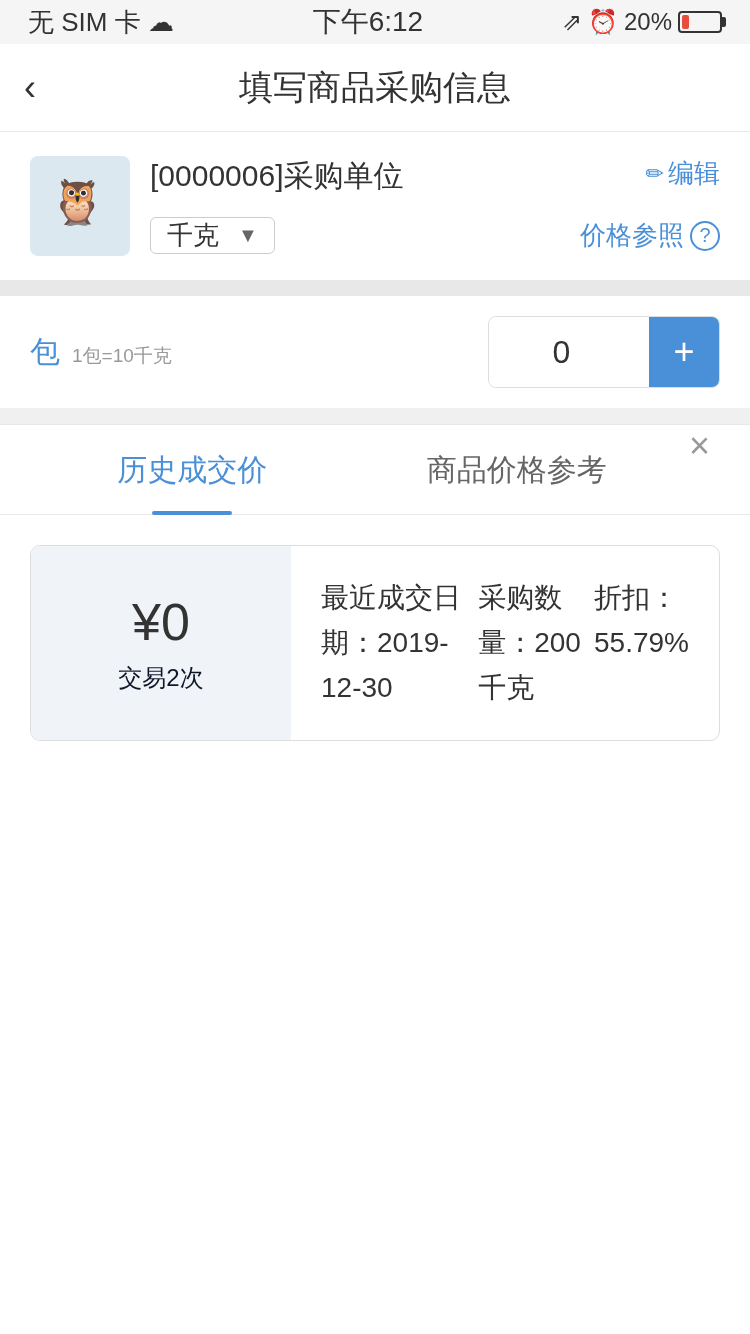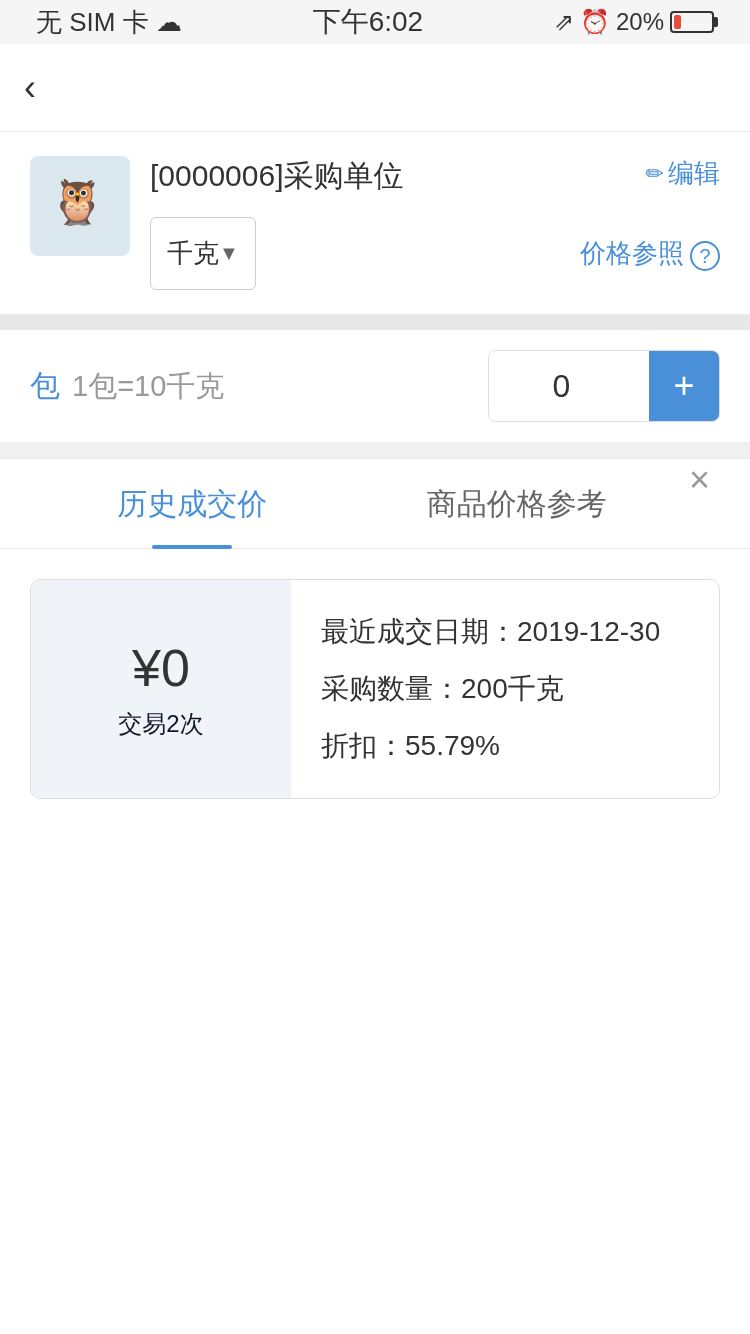--- a/index.html
+++ b/index.html
@@ -20,7 +20,7 @@
       display: flex;
       align-items: center;
       justify-content: space-between;
-      padding: 0 36px;
+      padding: 0 28px;
       font-size: 26px;
     }
     .status-left {

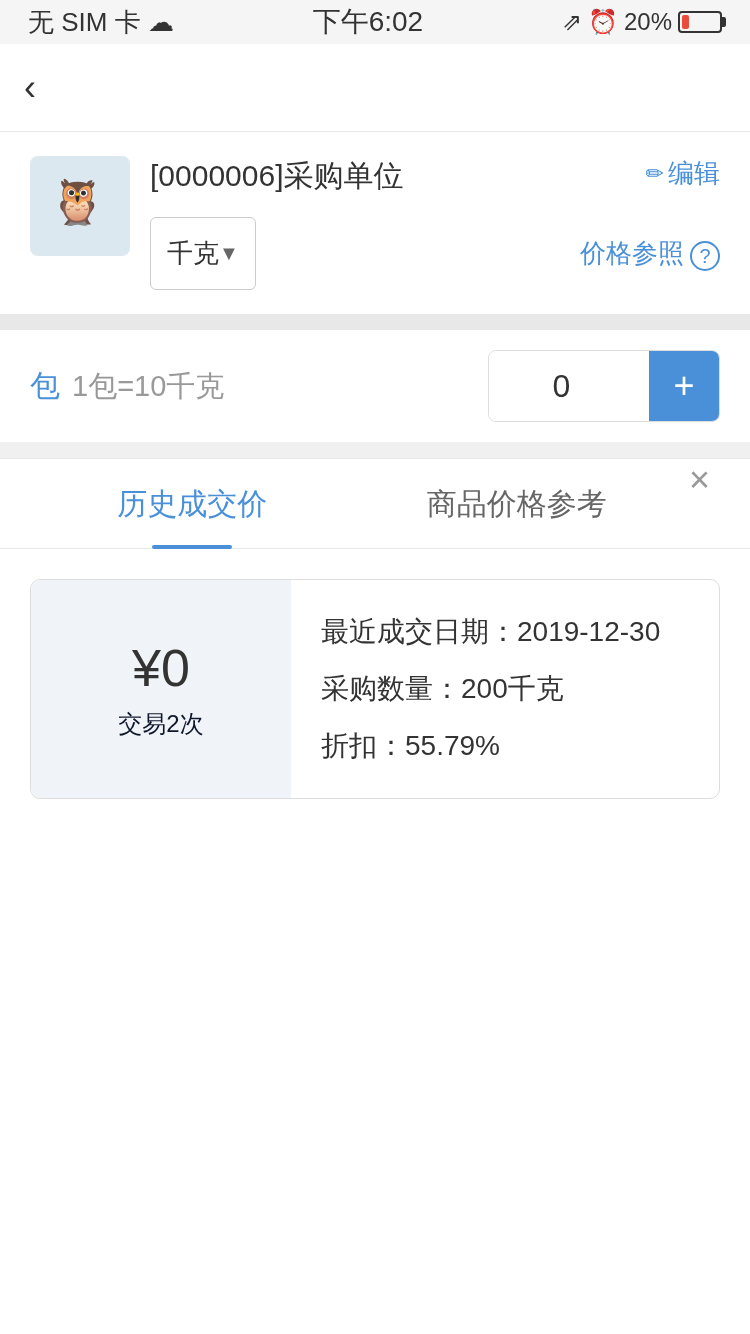--- a/index.html
+++ b/index.html
@@ -360,7 +360,7 @@
   <div class="status-left">
     <span>无 SIM 卡 ☁</span>
   </div>
-  <div class="status-center">下午6:02</div>
+  <div class="status-center">下午6:12</div>
   <div class="status-right">
     <span>⇗</span>
     <span>⏰</span>

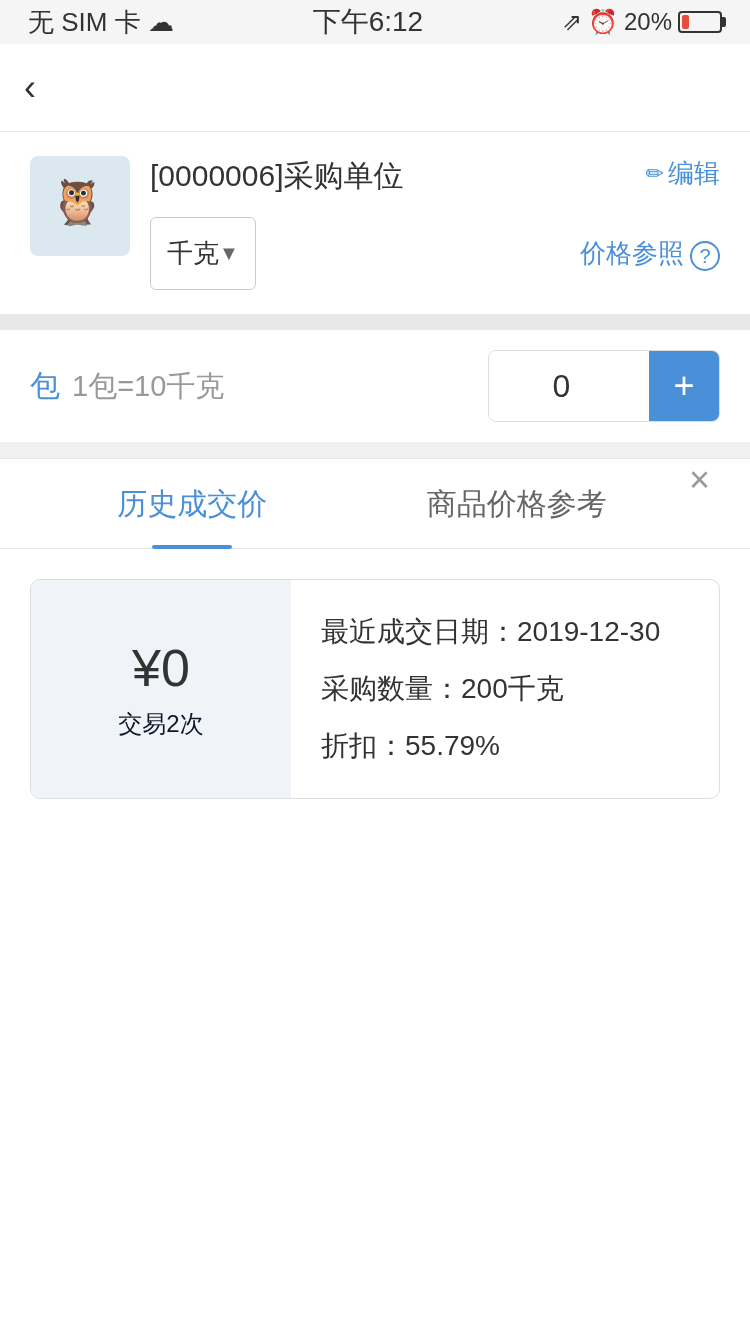--- a/index.html
+++ b/index.html
@@ -373,6 +373,7 @@
 
 <div class="nav-header">
   <span class="nav-back">‹</span>
+  <span class="nav-title">填写商品采购信息</span>
 </div>
 
 <div class="product-card">

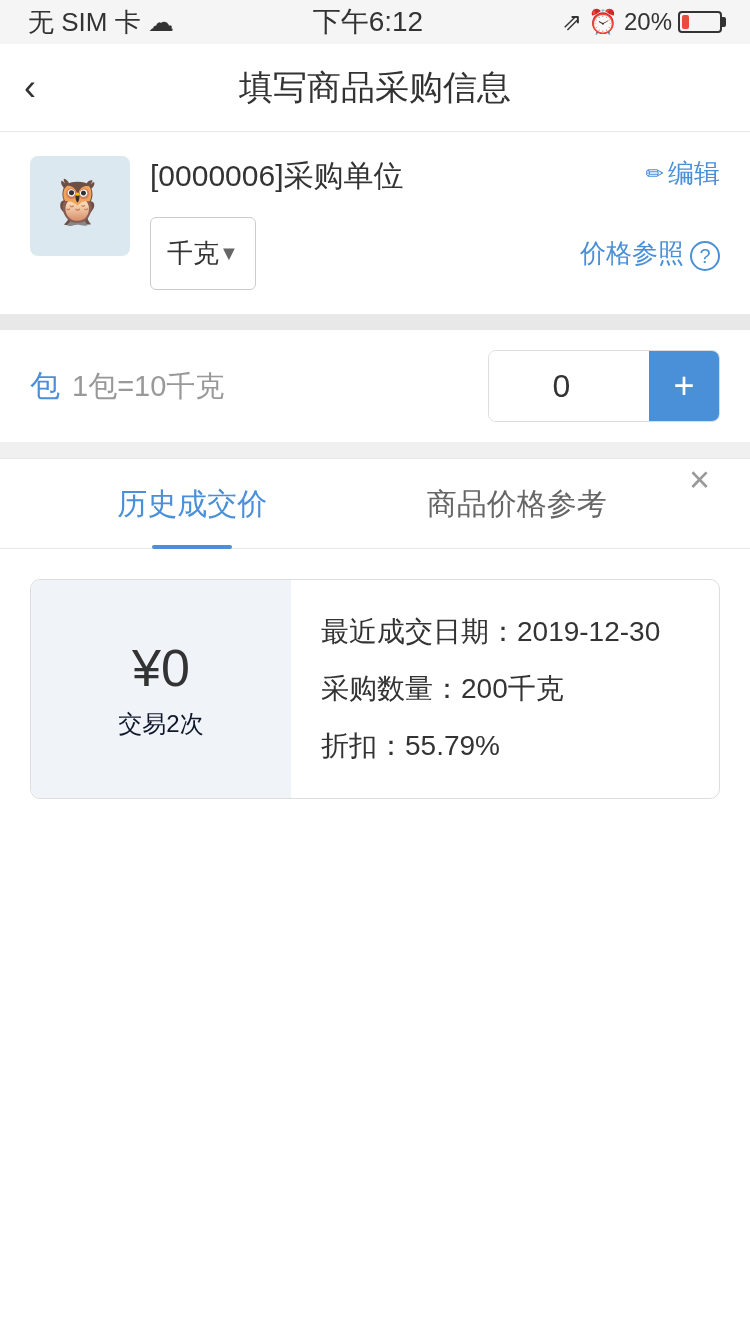--- a/index.html
+++ b/index.html
@@ -161,13 +161,13 @@
     .unit-dropdown {
       border: 1px solid #ccc;
       border-radius: 6px;
-      padding: 18px 16px;
+      padding: 0 16px;
       font-size: 26px;
       color: #333;
       background: #fff;
       display: inline-flex;
       align-items: center;
-      gap: 0;
+      gap: 19px;
     }
     .unit-dropdown-arrow {
       font-size: 20px;

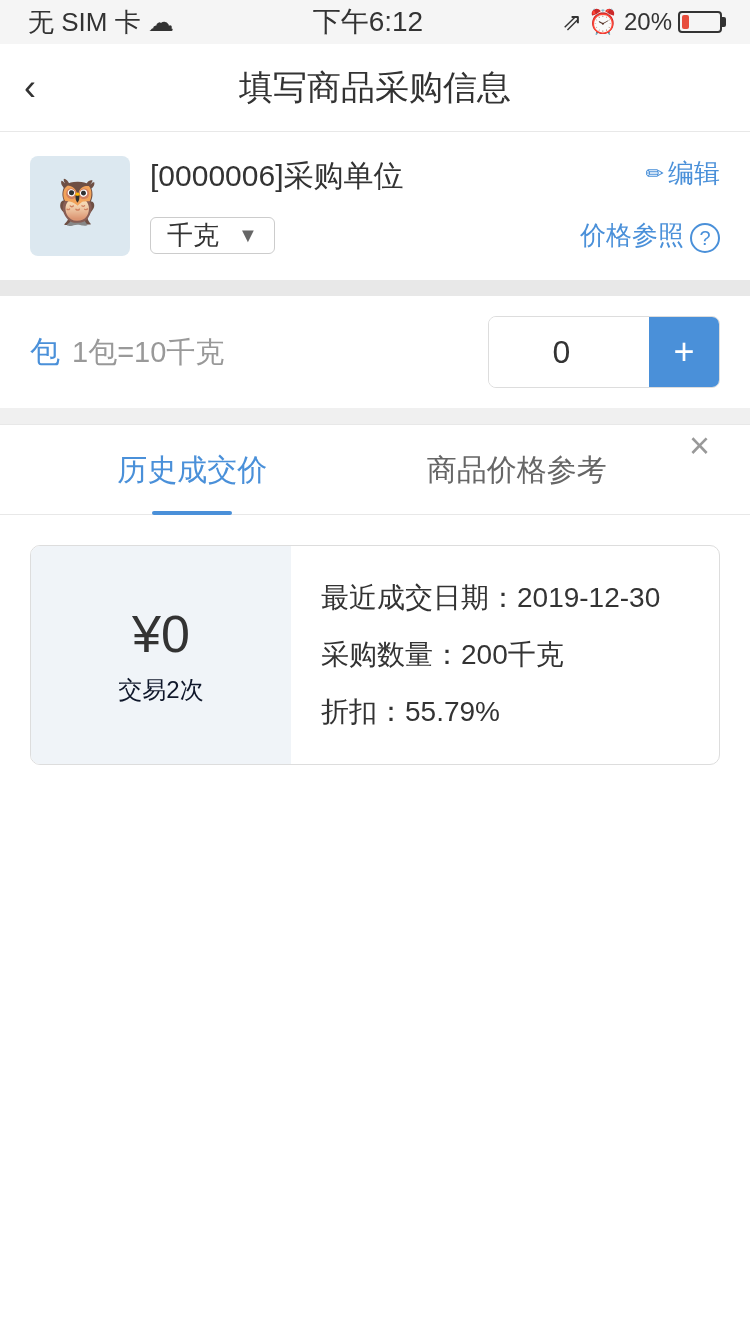--- a/index.html
+++ b/index.html
@@ -177,7 +177,7 @@
       font-size: 26px;
       color: #4a90d9;
       display: flex;
-      align-items: flex-end;
+      align-items: center;
       gap: 6px;
     }
     .price-ref-help {

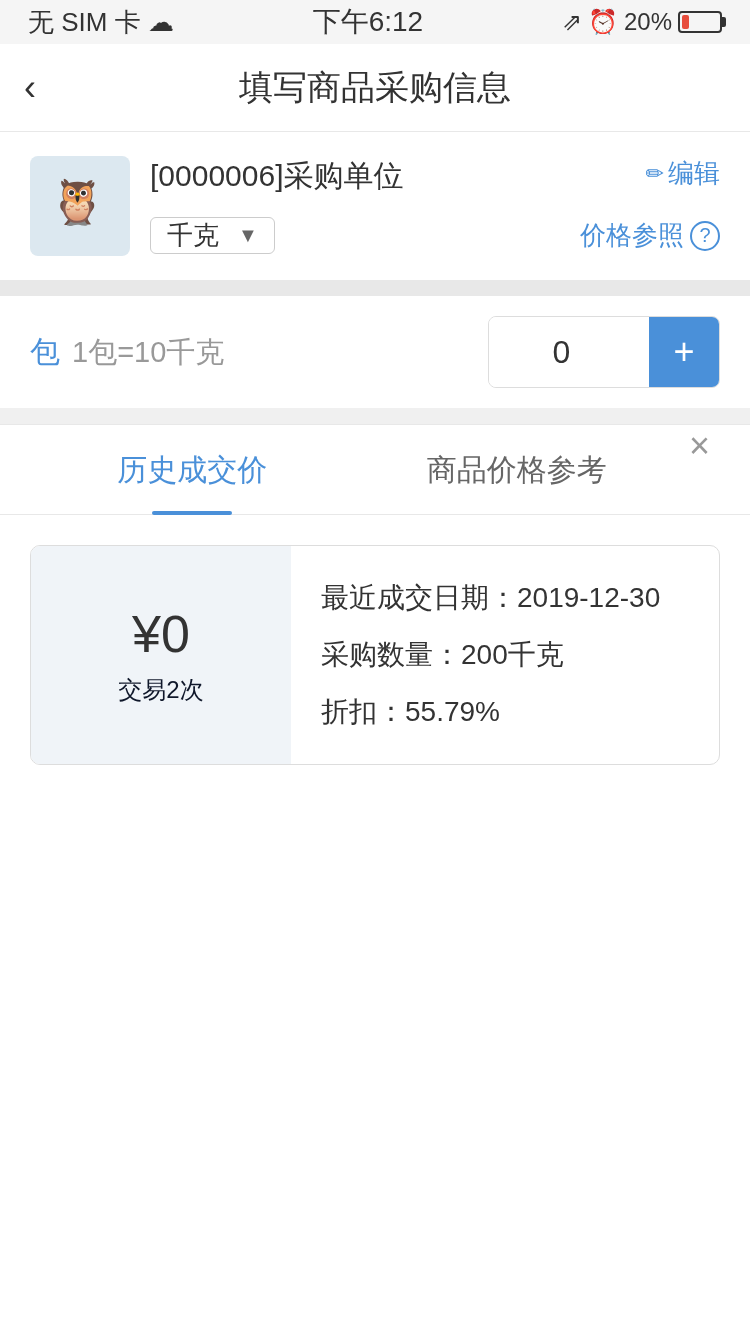--- a/index.html
+++ b/index.html
@@ -218,7 +218,7 @@
       font-weight: 500;
     }
     .qty-conversion {
-      font-size: 29px;
+      font-size: 19px;
       color: #999;
     }
     .quantity-input-group {

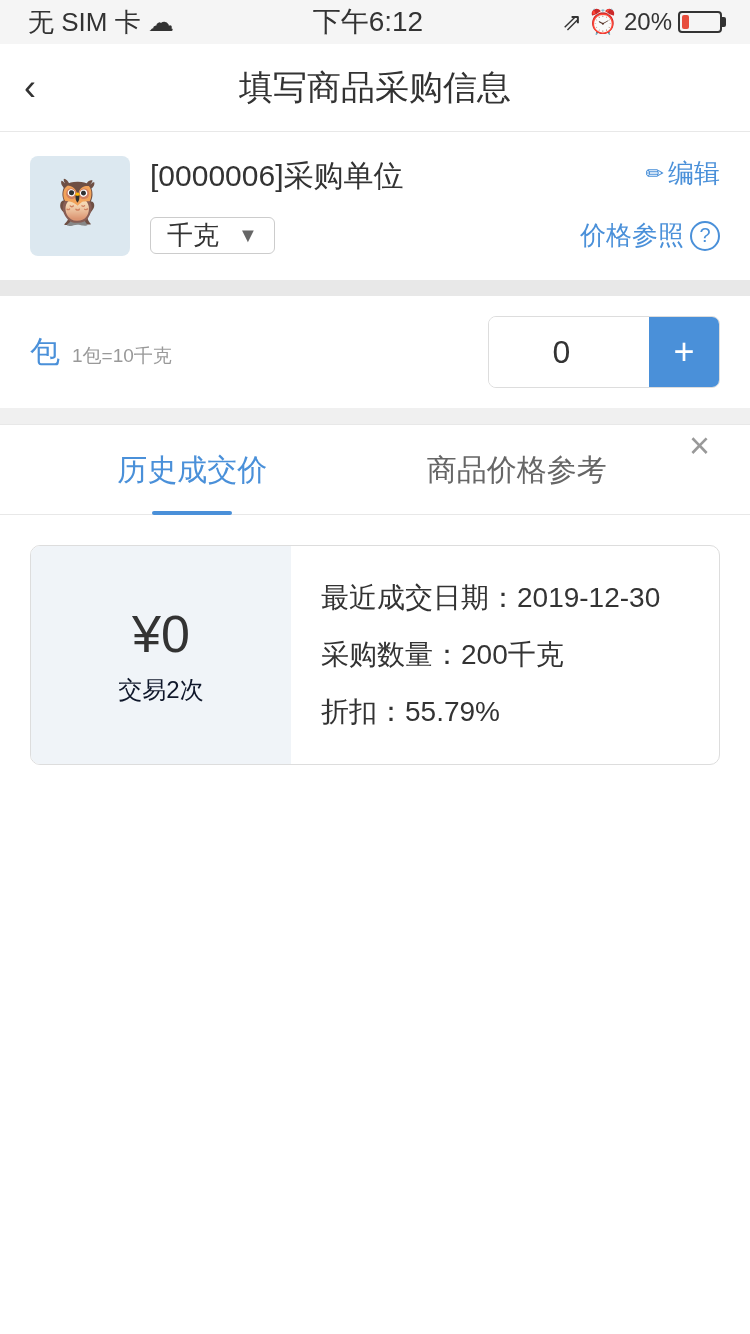--- a/index.html
+++ b/index.html
@@ -336,7 +336,7 @@
       flex: 1;
       padding: 30px 30px;
       display: flex;
-      flex-direction: column;
+      flex-direction: row;
       justify-content: flex-end;
       gap: 12px;
     }

